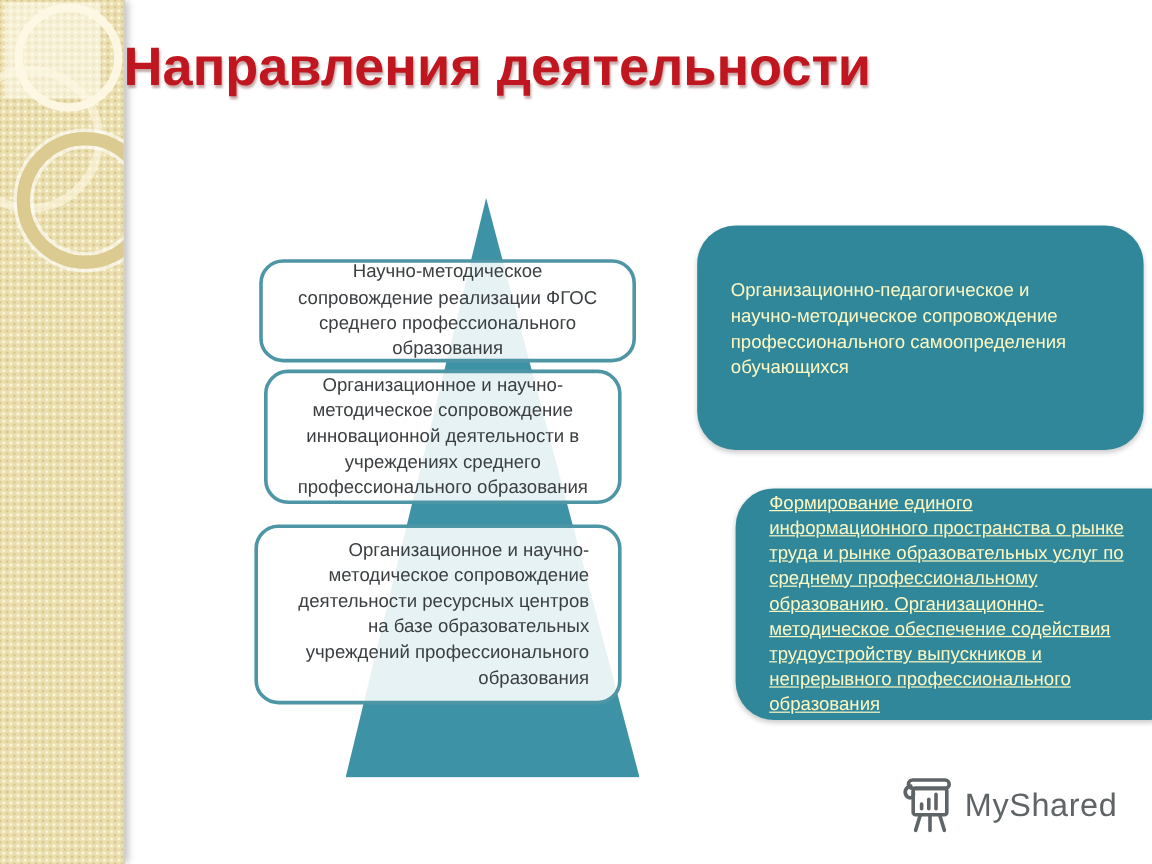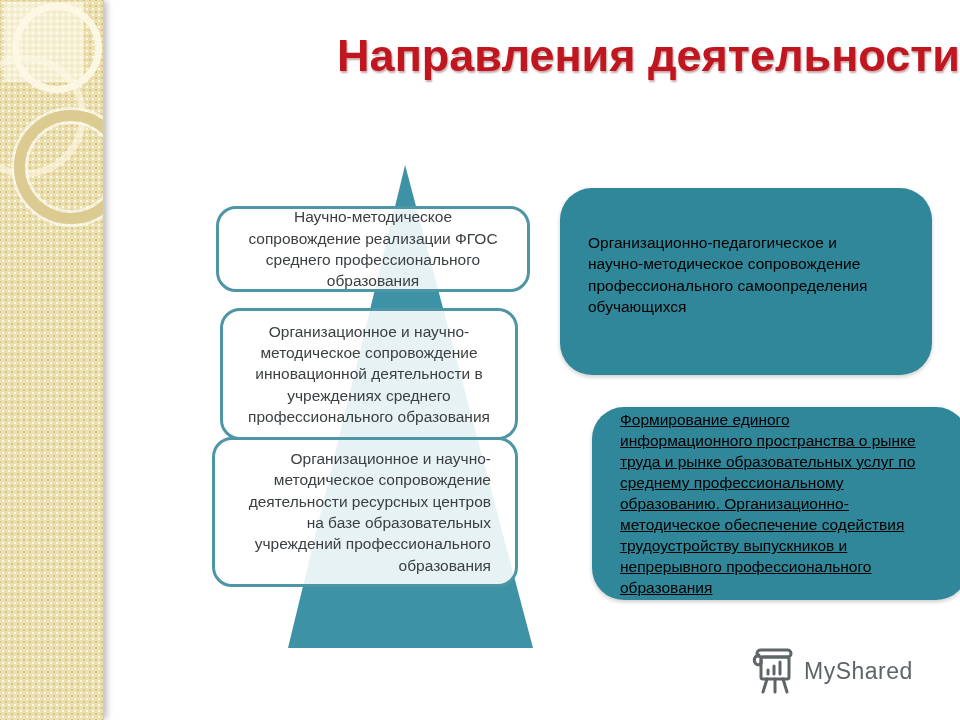--- a/index.html
+++ b/index.html
@@ -38,7 +38,7 @@
   
   .title{
     position:absolute;left:103px;right:0;top:26px;margin:0;
-    text-align:right;
+    text-align:left;
     font-size:45px;line-height:60px;font-weight:700;
     color:#C0161F;
     text-shadow:1px 2px 2px rgba(90,10,10,0.35);

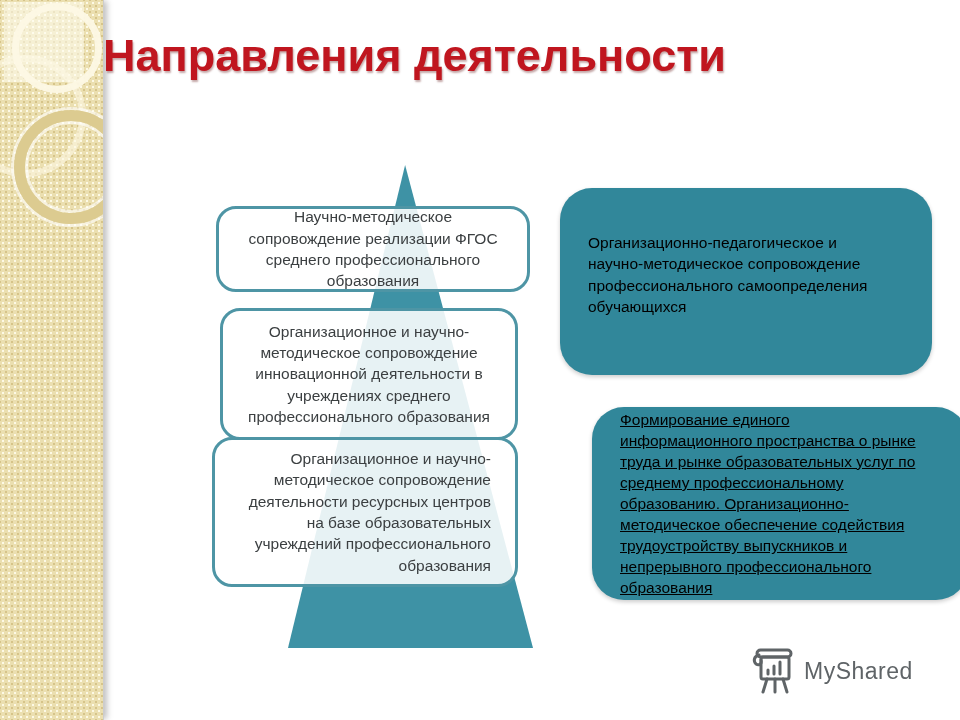--- a/index.html
+++ b/index.html
@@ -61,7 +61,7 @@
     font-size:15.5px;line-height:1.38;
     box-sizing:border-box;
   }
-  .lbox-1{left:216px;top:206px;width:314px;height:86px;}
+  .lbox-1{left:216px;top:216px;width:314px;height:86px;}
   .lbox-1 span{padding:0 26px;}
   .lbox-2{left:220px;top:308px;width:298px;height:132px;}
   .lbox-2 span{padding:0 20px;}

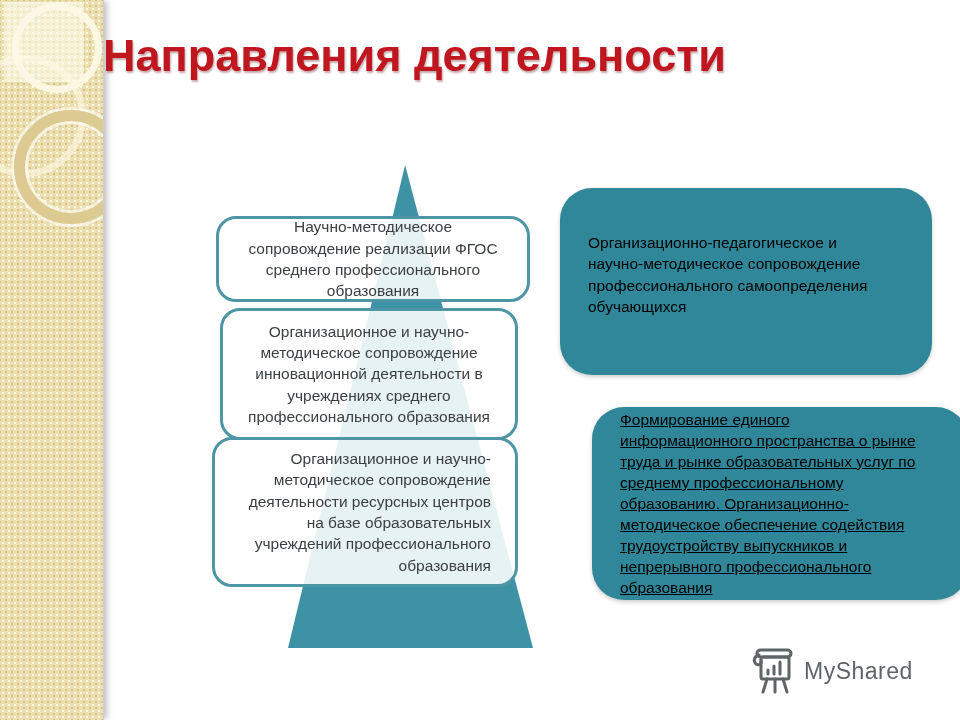--- a/index.html
+++ b/index.html
@@ -72,10 +72,11 @@
   .rbox{
     position:absolute;
     background:#31879A;border-radius:32px;
-    color:#000000;font-size:15.5px;line-height:1.36;
+    color:#fef9c3;font-size:15.5px;line-height:1.36;
     display:flex;align-items:center;
     box-sizing:border-box;
     box-shadow:0 2px 4px rgba(0,0,0,0.2);
+    margin-left:21px;
   }
   .rbox-1{left:560px;top:188px;width:372px;height:187px;padding:0 58px 14px 28px;}
   .rbox-2{left:592px;top:407px;width:376px;height:193px;padding:4px 48px 4px 28px;text-decoration:underline;}

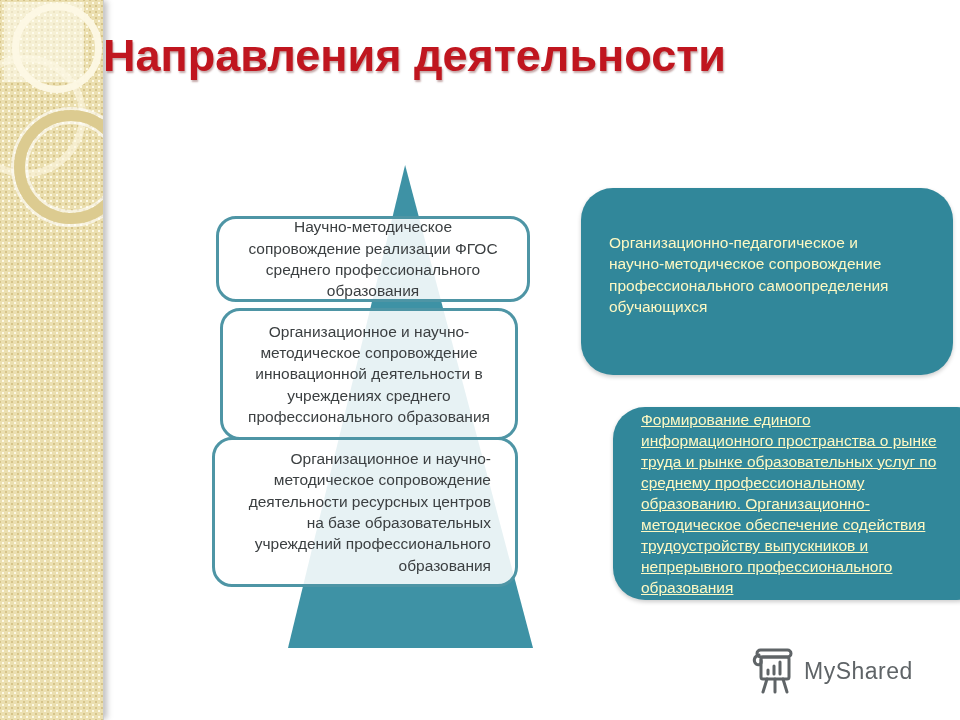--- a/index.html
+++ b/index.html
@@ -63,7 +63,7 @@
   }
   .lbox-1{left:216px;top:216px;width:314px;height:86px;}
   .lbox-1 span{padding:0 26px;}
-  .lbox-2{left:220px;top:308px;width:298px;height:132px;}
+  .lbox-2{left:220px;top:308px;width:298px;height:112px;}
   .lbox-2 span{padding:0 20px;}
   .lbox-3{left:212px;top:437px;width:306px;height:150px;}
   .lbox-3 span{padding:0 24px;text-align:right;}

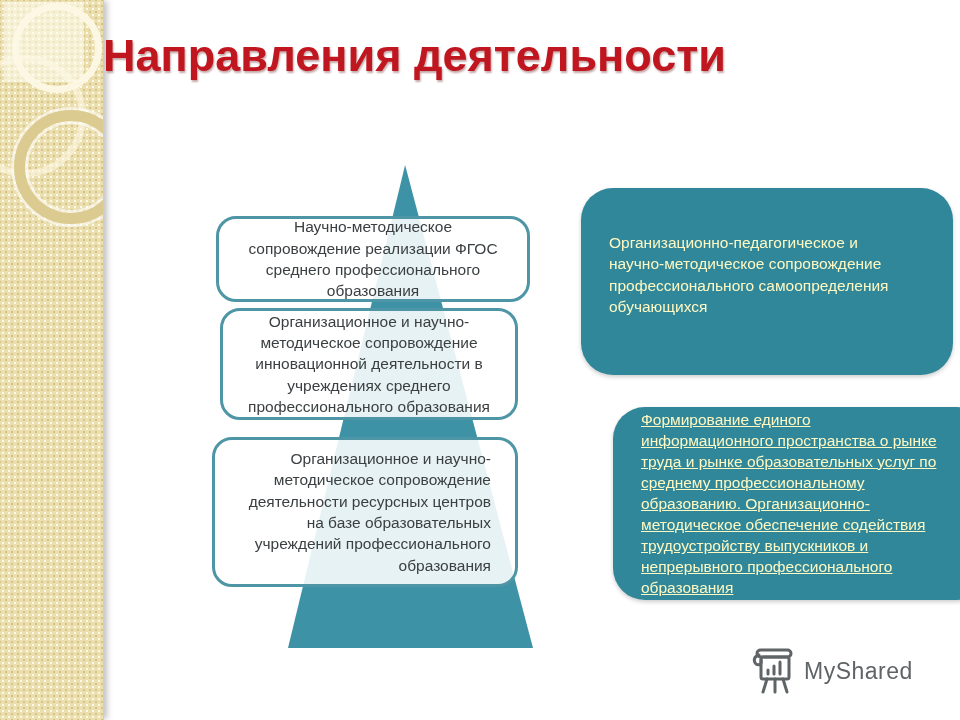--- a/index.html
+++ b/index.html
@@ -87,7 +87,7 @@
     display:flex;align-items:center;gap:8px;
     color:#5F6467;cursor:pointer;
   }
-  .wm-text{font-size:23px;letter-spacing:0.5px;}
+  .wm-text{font-size:27px;letter-spacing:0.5px;}
   .wm-icon{display:block;}
 </style>
 </head>

